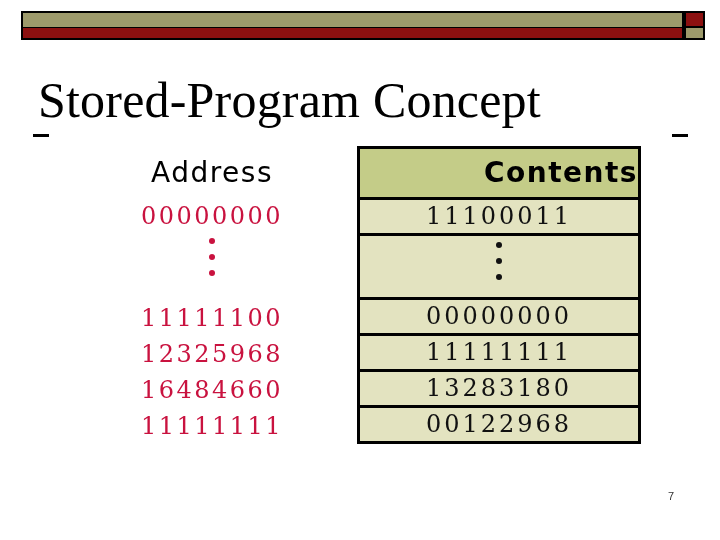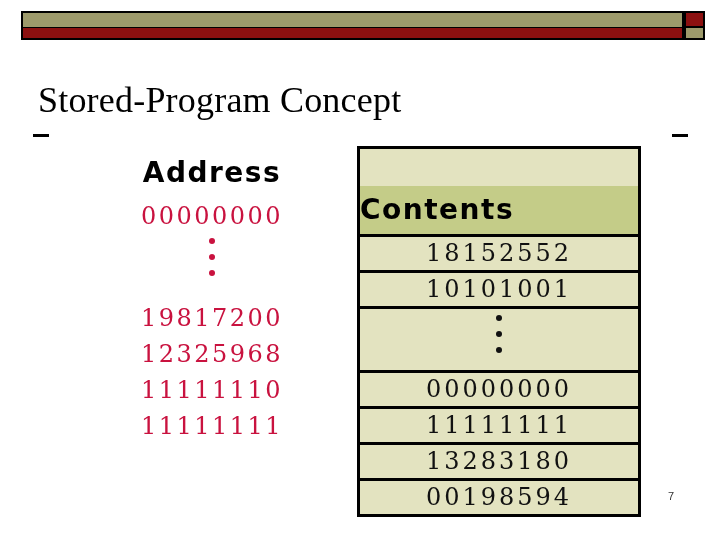--- a/index.html
+++ b/index.html
@@ -73,7 +73,7 @@
     left: 38px;
     top: 76px;
     font-family: "Liberation Serif", serif;
-    font-size: 36px;
+    font-size: 50px;
     line-height: 48px;
     color: #000000;
     white-space: nowrap;

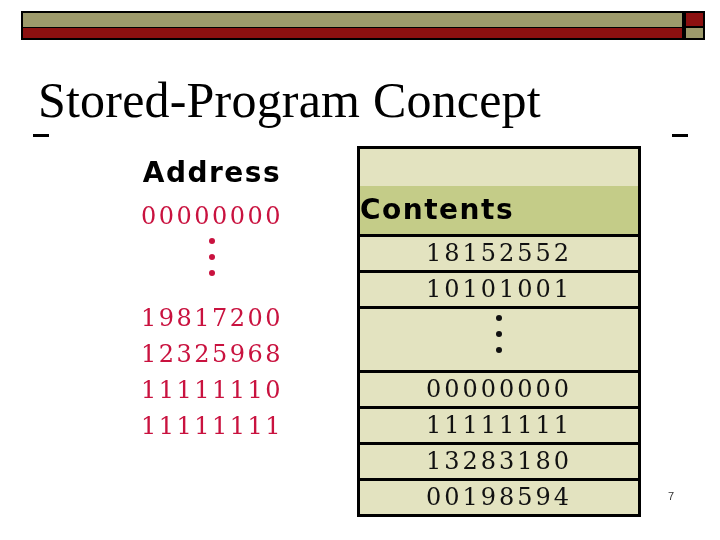--- a/index.html
+++ b/index.html
@@ -101,7 +101,7 @@
   }
   #address-header {
     font-family: "DejaVu Sans", sans-serif;
-    font-weight: bold;
+    font-weight: normal;
     font-size: 28px;
     letter-spacing: 1.5px;
     color: #000000;

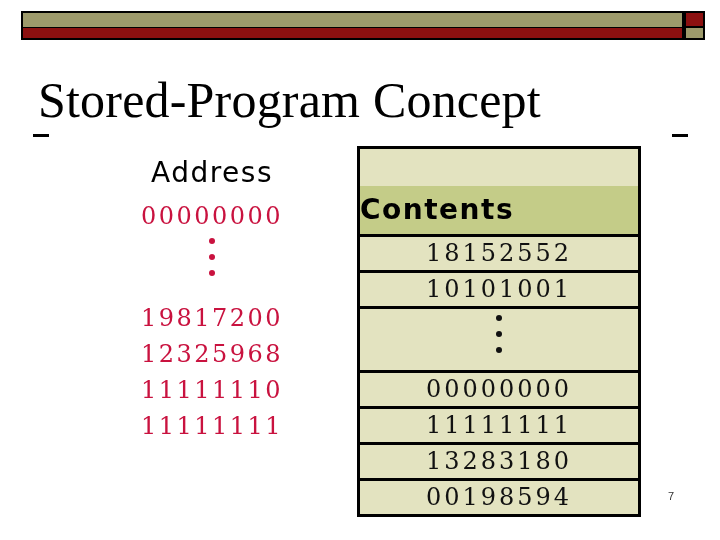--- a/index.html
+++ b/index.html
@@ -155,10 +155,9 @@
     font-size: 28px;
     letter-spacing: 1.5px;
     color: #000000;
-    text-align: left;
+    text-align: right;
     height: 48px;
     line-height: 48px;
-    margin-top: 37px;
   }
   .contents-row {
     border-bottom: 3px solid #000000;

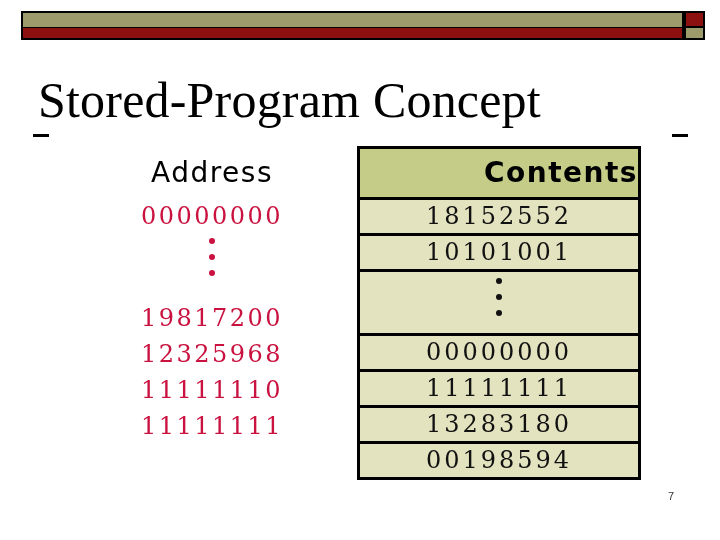--- a/index.html
+++ b/index.html
@@ -232,7 +232,7 @@
 <div id="contents-table">
   <div id="contents-header">Contents</div>
 
-  <div class="contents-row">18152552</div>
+  <div class="contents-row">11100011</div>
   <div class="contents-row">10101001</div>
 
   <div class="contents-row ellipsis-row">

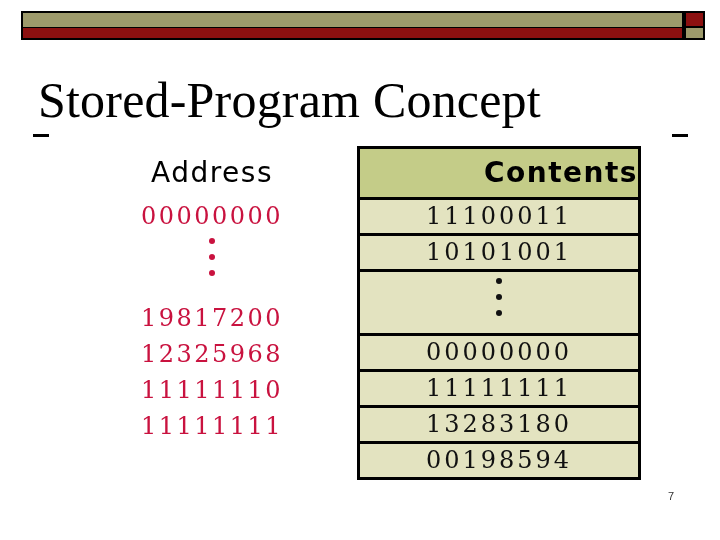--- a/index.html
+++ b/index.html
@@ -233,7 +233,6 @@
   <div id="contents-header">Contents</div>
 
   <div class="contents-row">11100011</div>
-  <div class="contents-row">10101001</div>
 
   <div class="contents-row ellipsis-row">
     <span class="vdots-dark">

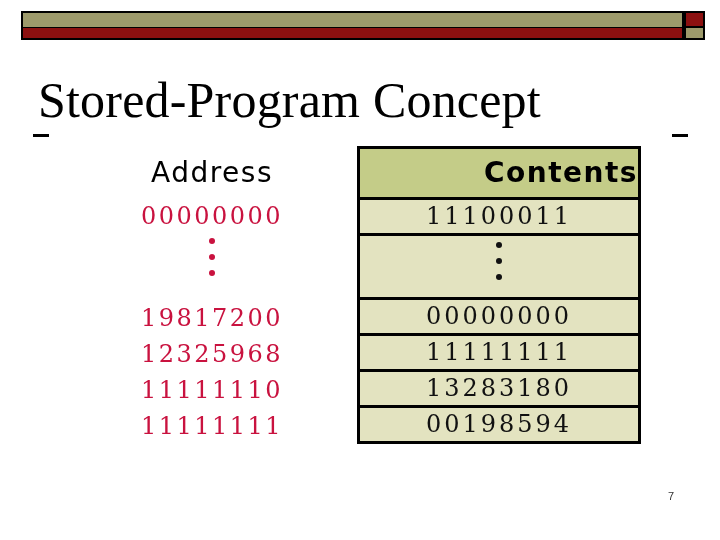--- a/index.html
+++ b/index.html
@@ -223,7 +223,7 @@
     </span>
   </div>
 
-  <div class="address-row">19817200</div>
+  <div class="address-row">11111100</div>
   <div class="address-row">12325968</div>
   <div class="address-row">11111110</div>
   <div class="address-row">11111111</div>

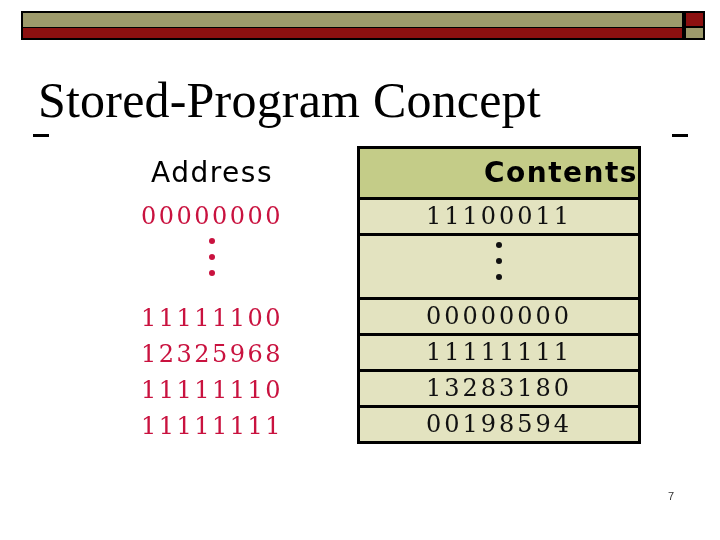--- a/index.html
+++ b/index.html
@@ -225,7 +225,7 @@
 
   <div class="address-row">11111100</div>
   <div class="address-row">12325968</div>
-  <div class="address-row">11111110</div>
+  <div class="address-row">16484660</div>
   <div class="address-row">11111111</div>
 </div>
 

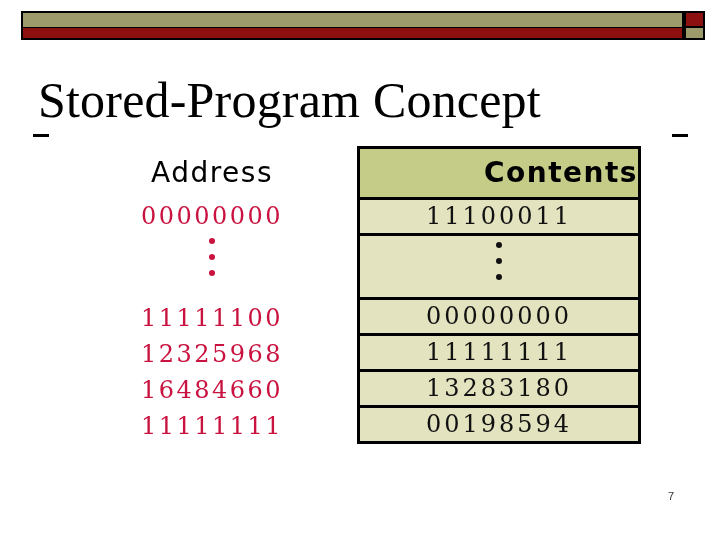--- a/index.html
+++ b/index.html
@@ -243,7 +243,7 @@
   <div class="contents-row">00000000</div>
   <div class="contents-row">11111111</div>
   <div class="contents-row">13283180</div>
-  <div class="contents-row">00198594</div>
+  <div class="contents-row">00122968</div>
 </div>
 
 <div id="page-number">7</div>

